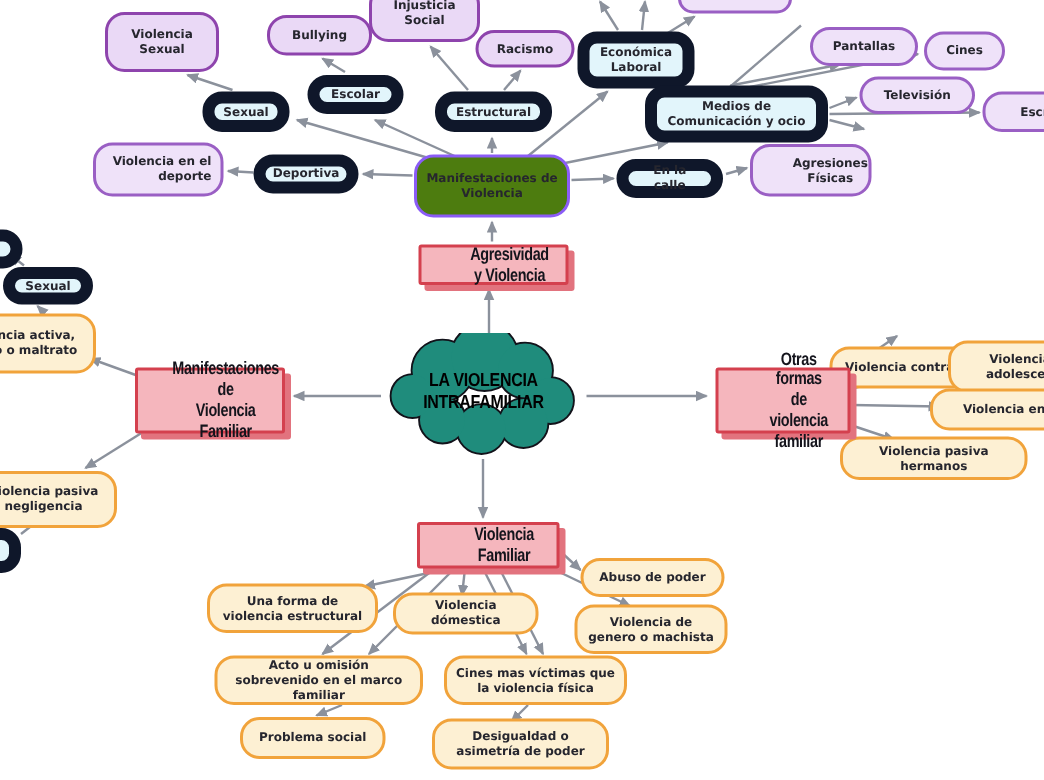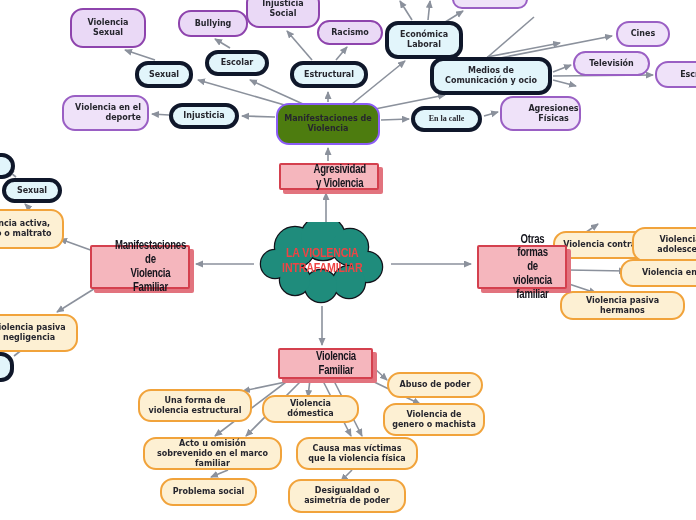--- a/index.html
+++ b/index.html
@@ -11,7 +11,7 @@
         border-radius:13px;box-sizing:border-box;padding:2px 6px;white-space:pre-line;}
   .purple{background:#efe2f9;border:2px solid #9a5fc4;}
   .purple-dk{background:#ead9f6;border:2px solid #8e44ad;}
-  .blue{background:#e2f5fb;border:4px solid #0f172a;}
+  .blue{background:#e2f5fb;border:8px solid #0f172a;}
   .orange{background:#fdf0d3;border:2px solid #f1a33b;}
   .hub{background:#4d7c0f;border:2px solid #8b5cf6;}
   .redbox{background:#f5b6bd;border:2px solid #d4404e;border-radius:2px;

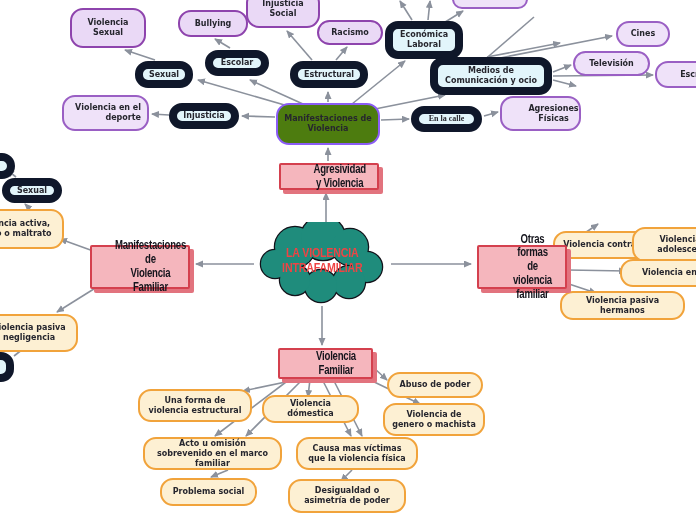--- a/index.html
+++ b/index.html
@@ -94,6 +94,7 @@
   <div class="node blue" style="left:290px;top:61px;width:78px;height:27px;">Estructural</div>
   <div class="node blue" style="left:385px;top:21px;width:78px;height:38px;">Económica Laboral</div>
   <div class="node blue" style="left:430px;top:57px;width:122px;height:38px;">Medios de Comunicación y ocio</div>
+  <div class="node purple" style="left:540px;top:18px;width:72px;height:26px;">Pantallas</div>
   <div class="node purple" style="left:616px;top:21px;width:54px;height:26px;">Cines</div>
   <div class="node purple" style="left:573px;top:51px;width:77px;height:25px;">Televisión</div>
   <div class="node purple" style="left:655px;top:61px;width:86px;height:27px;">Escritos</div>

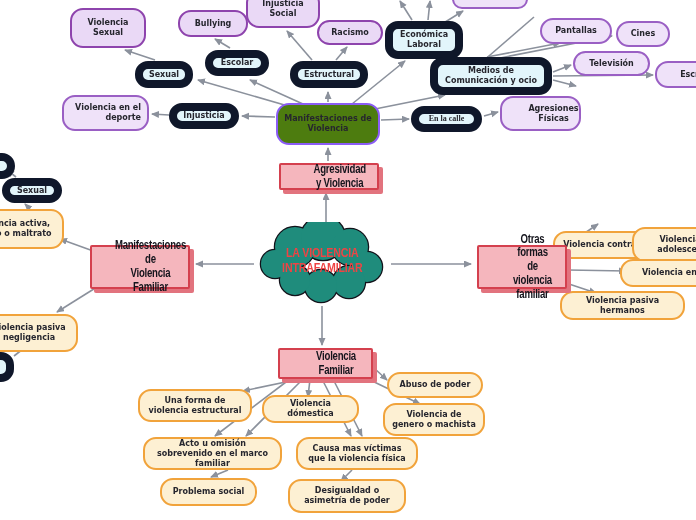--- a/index.html
+++ b/index.html
@@ -100,7 +100,7 @@
   <div class="node purple" style="left:655px;top:61px;width:86px;height:27px;">Escritos</div>
   <div class="node purple" style="left:452px;top:-11px;width:76px;height:20px;"></div>
   <div class="node purple" style="left:62px;top:95px;width:87px;height:36px;text-align:right;">Violencia en el deporte</div>
-  <div class="node blue" style="left:169px;top:103px;width:70px;height:26px;">Injusticia</div>
+  <div class="node blue" style="left:169px;top:103px;width:70px;height:26px;">Deportiva</div>
   <div class="node hub" style="left:276px;top:103px;width:104px;height:42px;">Manifestaciones de Violencia</div>
   <div class="node blue" style="left:411px;top:106px;width:71px;height:26px;font-family:Liberation Serif, serif;">En la calle</div>
   <div class="node purple" style="left:500px;top:96px;width:81px;height:35px;padding-left:32px;">Agresiones Físicas</div>

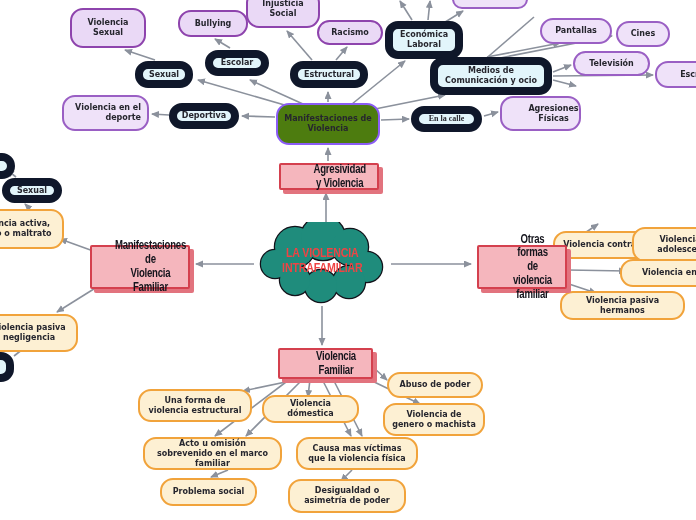--- a/index.html
+++ b/index.html
@@ -102,7 +102,7 @@
   <div class="node purple" style="left:62px;top:95px;width:87px;height:36px;text-align:right;">Violencia en el deporte</div>
   <div class="node blue" style="left:169px;top:103px;width:70px;height:26px;">Deportiva</div>
   <div class="node hub" style="left:276px;top:103px;width:104px;height:42px;">Manifestaciones de Violencia</div>
-  <div class="node blue" style="left:411px;top:106px;width:71px;height:26px;font-family:Liberation Serif, serif;">En la calle</div>
+  <div class="node blue" style="left:411px;top:106px;width:71px;height:26px;">En la calle</div>
   <div class="node purple" style="left:500px;top:96px;width:81px;height:35px;padding-left:32px;">Agresiones Físicas</div>
 
   <div class="node redbox" style="left:279px;top:163px;width:100px;height:27px;"><span class="cond">Agresividad y Violencia</span></div>

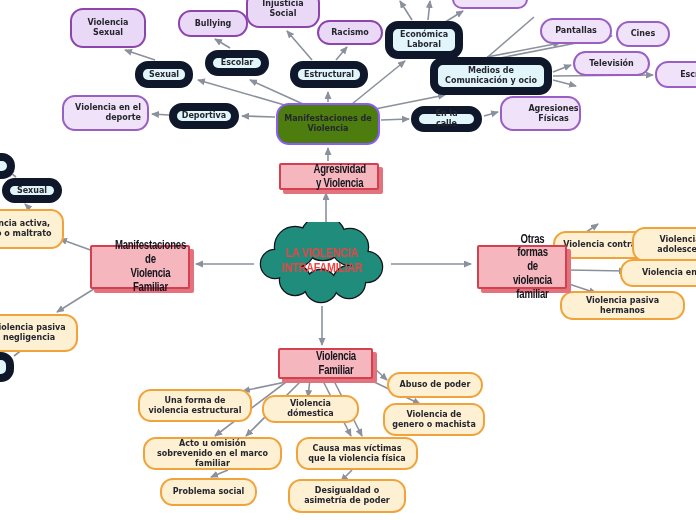--- a/index.html
+++ b/index.html
@@ -20,7 +20,7 @@
           font-size:12px;font-weight:bold;letter-spacing:-0.3px;color:#14141c;line-height:1.15;white-space:pre-line;}
   #cloud-svg{position:absolute;left:245px;top:222px;z-index:2;}
   #cloud-label{position:absolute;left:252px;top:246px;width:140px;z-index:3;text-align:center;
-          color:#ef4444;}
+          color:#000000;}
   #cloud-label .cond{display:inline-block;transform:scaleX(0.85);font-family:"Liberation Sans",sans-serif;
           font-size:12.5px;font-weight:bold;letter-spacing:-0.2px;line-height:1.2;white-space:pre-line;}
 </style>

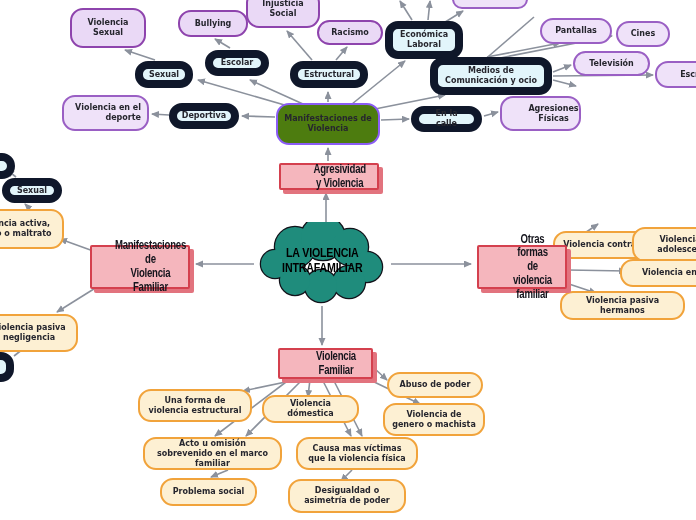--- a/index.html
+++ b/index.html
@@ -153,7 +153,7 @@
   <div class="node orange" style="left:262px;top:395px;width:97px;height:28px;">Violencia dómestica</div>
   <div class="node orange" style="left:383px;top:403px;width:102px;height:33px;">Violencia de genero o machista</div>
   <div class="node orange" style="left:143px;top:437px;width:139px;height:33px;">Acto u omisión sobrevenido en el marco familiar</div>
-  <div class="node orange" style="left:296px;top:437px;width:122px;height:33px;">Causa mas víctimas que la violencia física</div>
+  <div class="node orange" style="left:296px;top:437px;width:122px;height:33px;">Cines mas víctimas que la violencia física</div>
   <div class="node orange" style="left:160px;top:478px;width:97px;height:28px;">Problema social</div>
   <div class="node orange" style="left:288px;top:479px;width:118px;height:34px;">Desigualdad o asimetría de poder</div>
 

